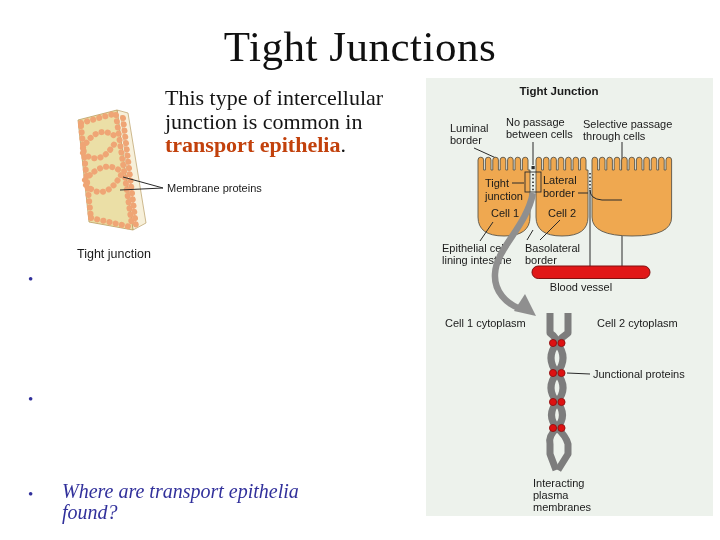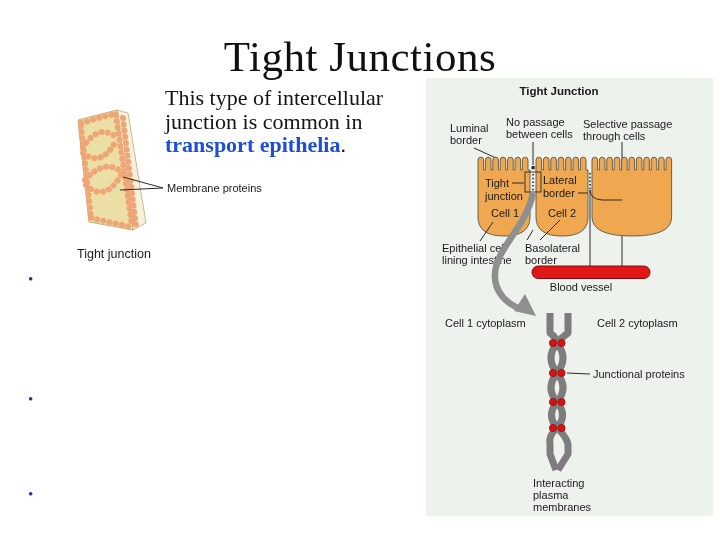--- a/index.html
+++ b/index.html
@@ -6,7 +6,7 @@
   body{width:720px;height:540px;background:#ffffff;overflow:hidden;position:relative;
        font-family:"Liberation Sans",sans-serif;}
   .abs{position:absolute;}
-  #title{left:0;top:32px;width:720px;text-align:center;
+  #title{left:0;top:22px;width:720px;text-align:center;
          font-family:"Liberation Serif",serif;font-size:43px;color:#101010;letter-spacing:0.5px;}
   #intro{left:165px;top:86px;width:272px;font-family:"Liberation Serif",serif;
          font-size:22px;line-height:23.5px;color:#141414;}

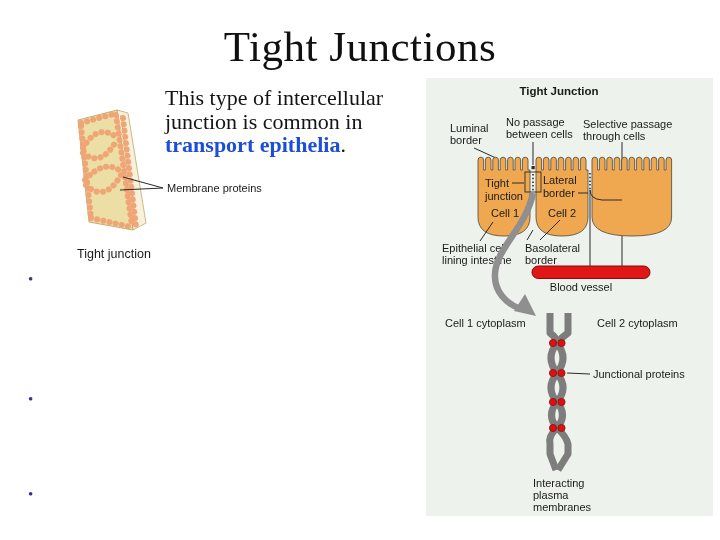--- a/index.html
+++ b/index.html
@@ -10,7 +10,7 @@
          font-family:"Liberation Serif",serif;font-size:43px;color:#101010;letter-spacing:0.5px;}
   #intro{left:165px;top:86px;width:272px;font-family:"Liberation Serif",serif;
          font-size:22px;line-height:23.5px;color:#141414;}
-  #intro .hl{color:#1d4ed8;font-weight:bold;}
+  #intro .hl{color:#c2410c;font-weight:bold;}
   .bullet{left:28px;width:346px;display:flex;color:#31309b;
           font-family:"Liberation Serif",serif;font-style:italic;font-size:20px;line-height:21px;}
   .bullet .mark{width:34px;flex:0 0 34px;font-style:normal;font-size:15px;padding-top:3px;}

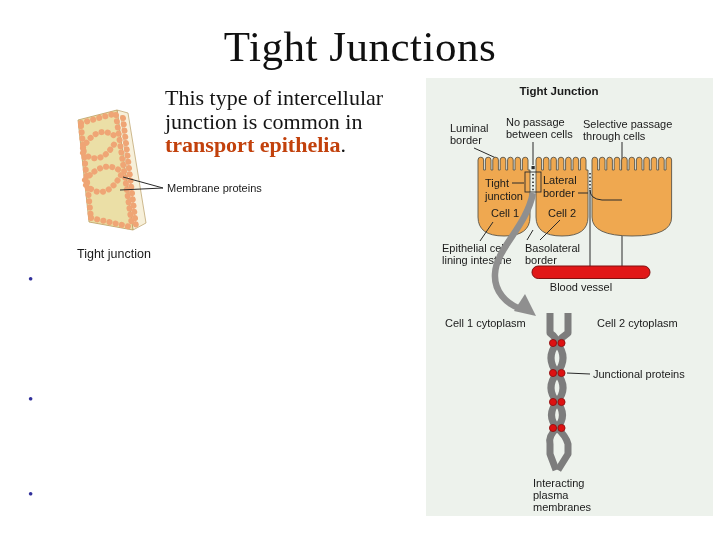--- a/index.html
+++ b/index.html
@@ -63,6 +63,7 @@
 </div>
 <div id="b3" class="bullet abs">
   <span class="mark">•</span>
+  <span class="btext">Where are transport epithelia found?</span>
 </div>
 
 <div id="panel" class="abs">

